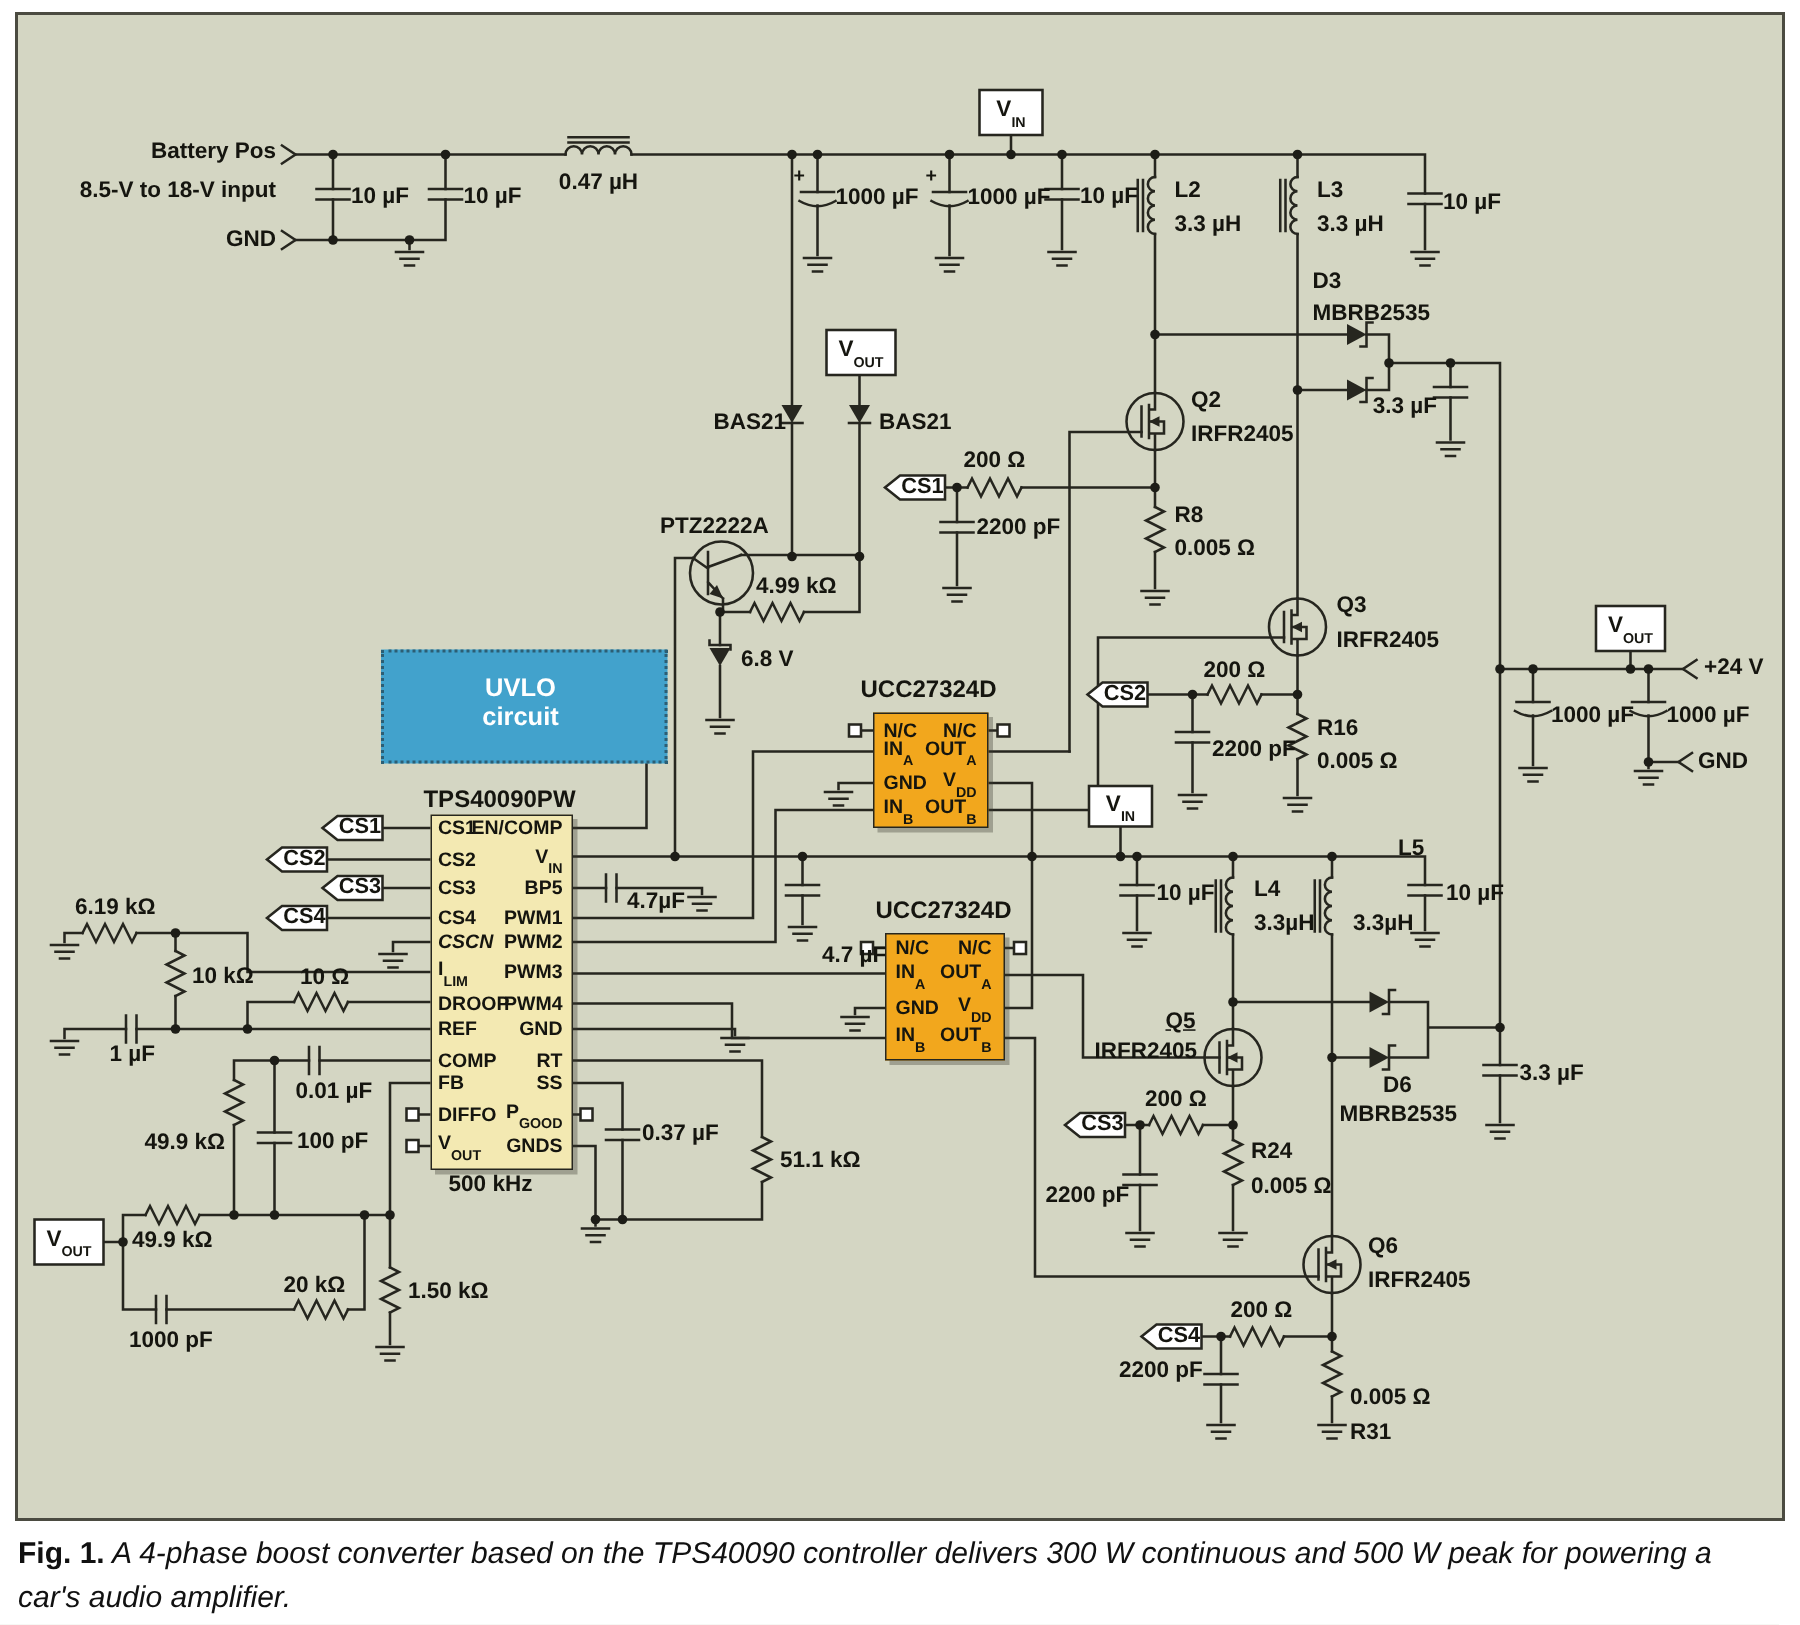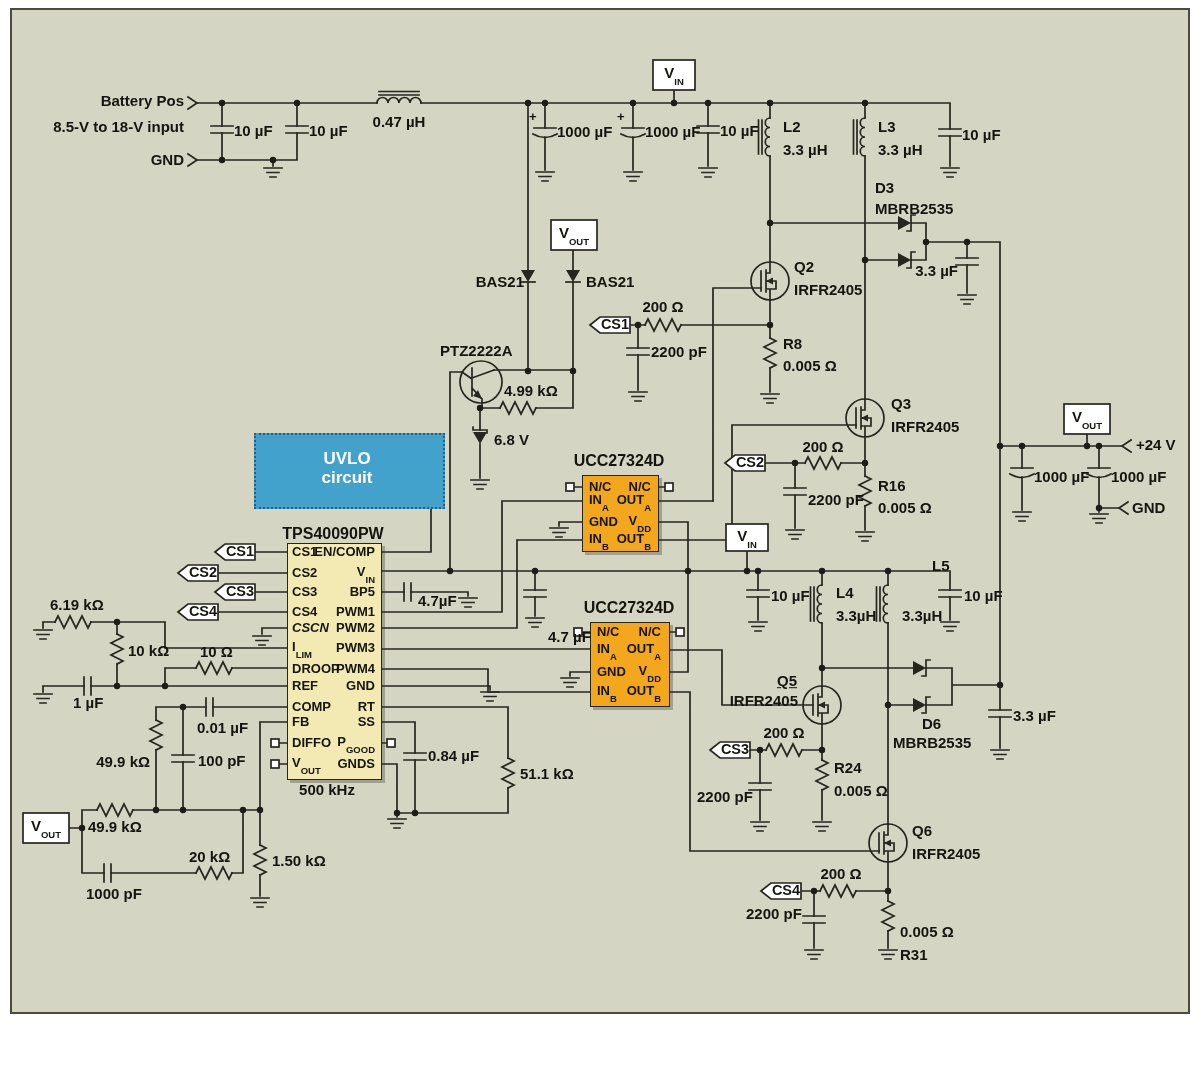--- a/index.html
+++ b/index.html
@@ -383,7 +383,7 @@
       <div class="lbl" style="left: 189px; top: 857px;"><span>20 kΩ</span></div>
       <div class="lbl" style="left: 86px; top: 894px;"><span>1000 pF</span></div>
       <div class="lbl" style="left: 272px; top: 861px;"><span>1.50 kΩ</span></div>
-      <div class="lbl" style="left: 428px; top: 756px;"><span>0.84 µF</span></div>
+      <div class="lbl" style="left: 428px; top: 756px;"><span>0.37 µF</span></div>
       <div class="lbl" style="left: 520px; top: 774px;"><span>51.1 kΩ</span></div>
       <div class="lbl" style="left: 418px; top: 601px;"><span>4.7µF</span></div>
       <div class="lbl" style="left: 548px; top: 589px; margin-top: 48px;"><span>4.7 µF</span></div>

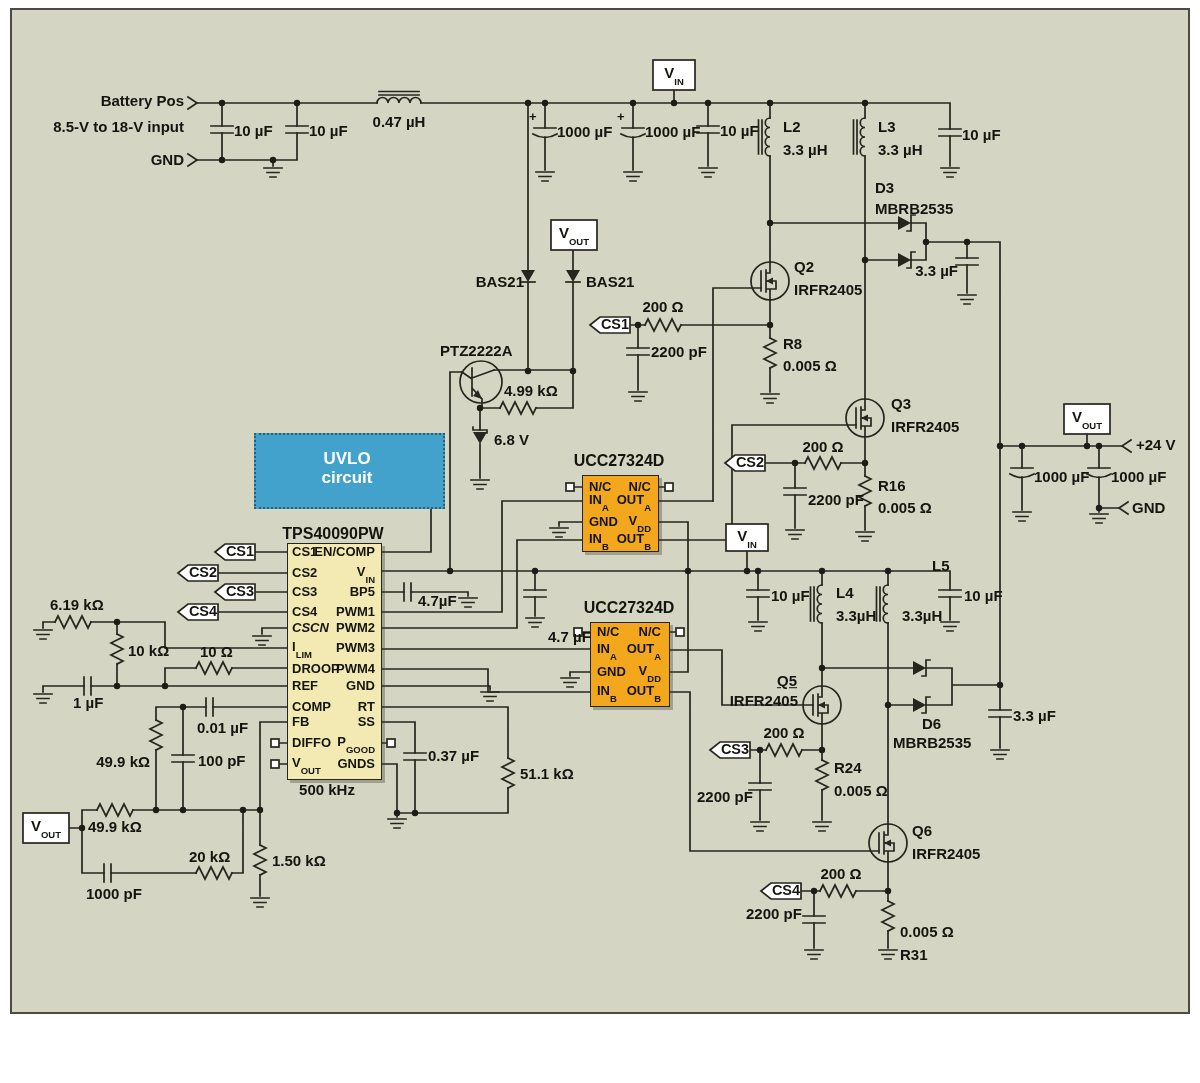--- a/index.html
+++ b/index.html
@@ -463,6 +463,9 @@
       <div class="lbl pin a-r" style="left: 661px; top: 692px;"><span>OUT</span><sub>B</sub></div>
     </div>
 
+  <div id="caption">
+    <span class="fig">Fig. 1.</span><span class="cap"> A 4-phase boost converter based on the TPS40090 controller delivers 300 W continuous and 500 W peak for powering a car's audio amplifier.</span>
+  </div>
 </div>
 
 </body></html>

